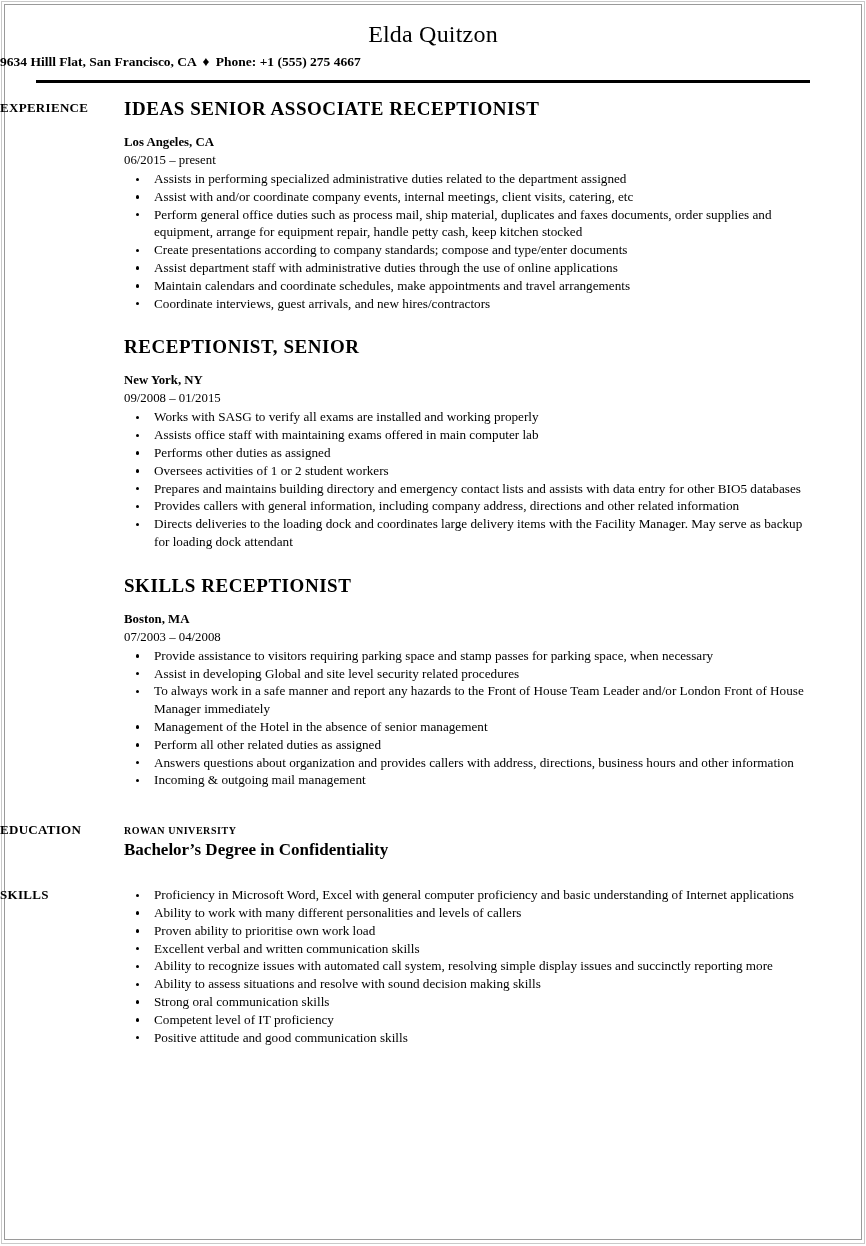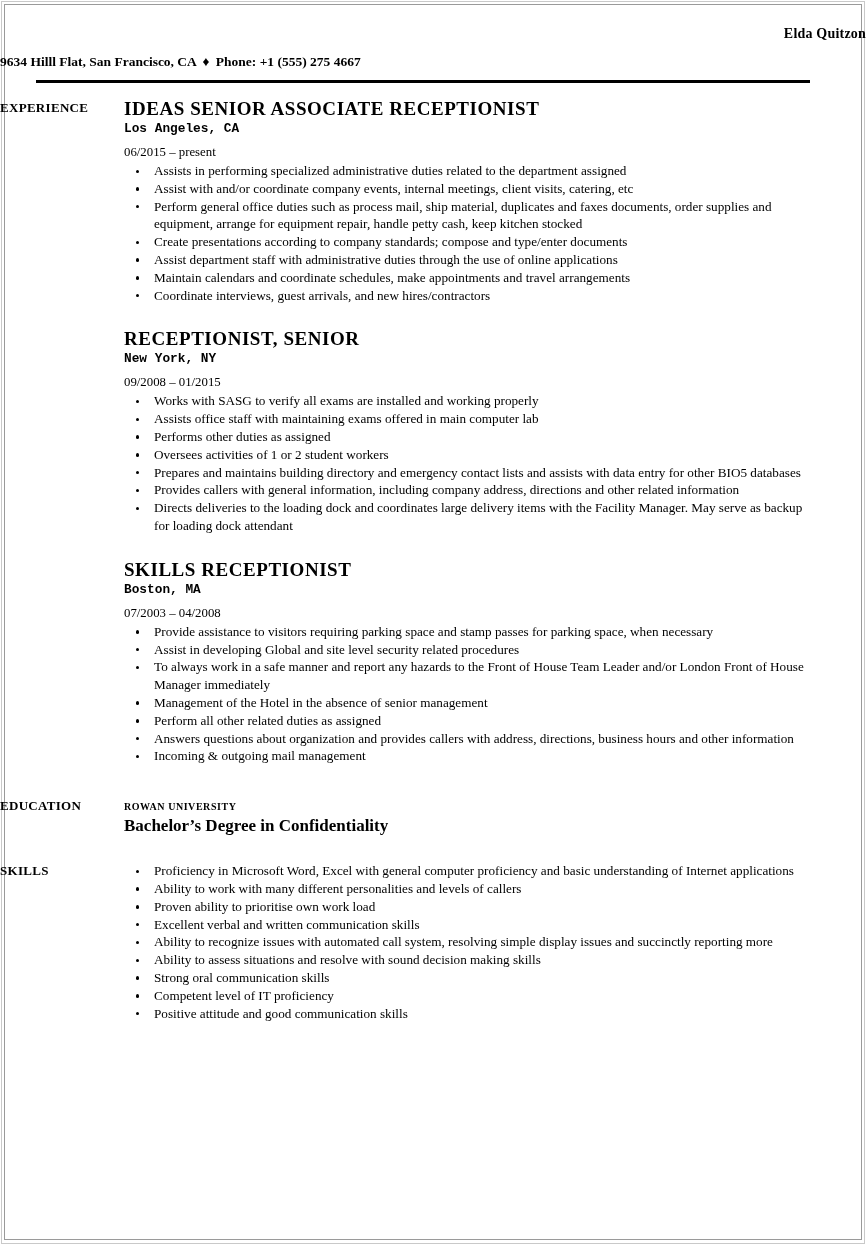--- a/index.html
+++ b/index.html
@@ -54,9 +54,9 @@
     padding-top: 22px;
   }
   .hdr-name {
-    text-align: right;
-    font-weight: bold;
-    font-size: 14px;
+    text-align: center;
+    font-weight: normal;
+    font-size: 24px;
     line-height: 24px;
     letter-spacing: .2px;
   }

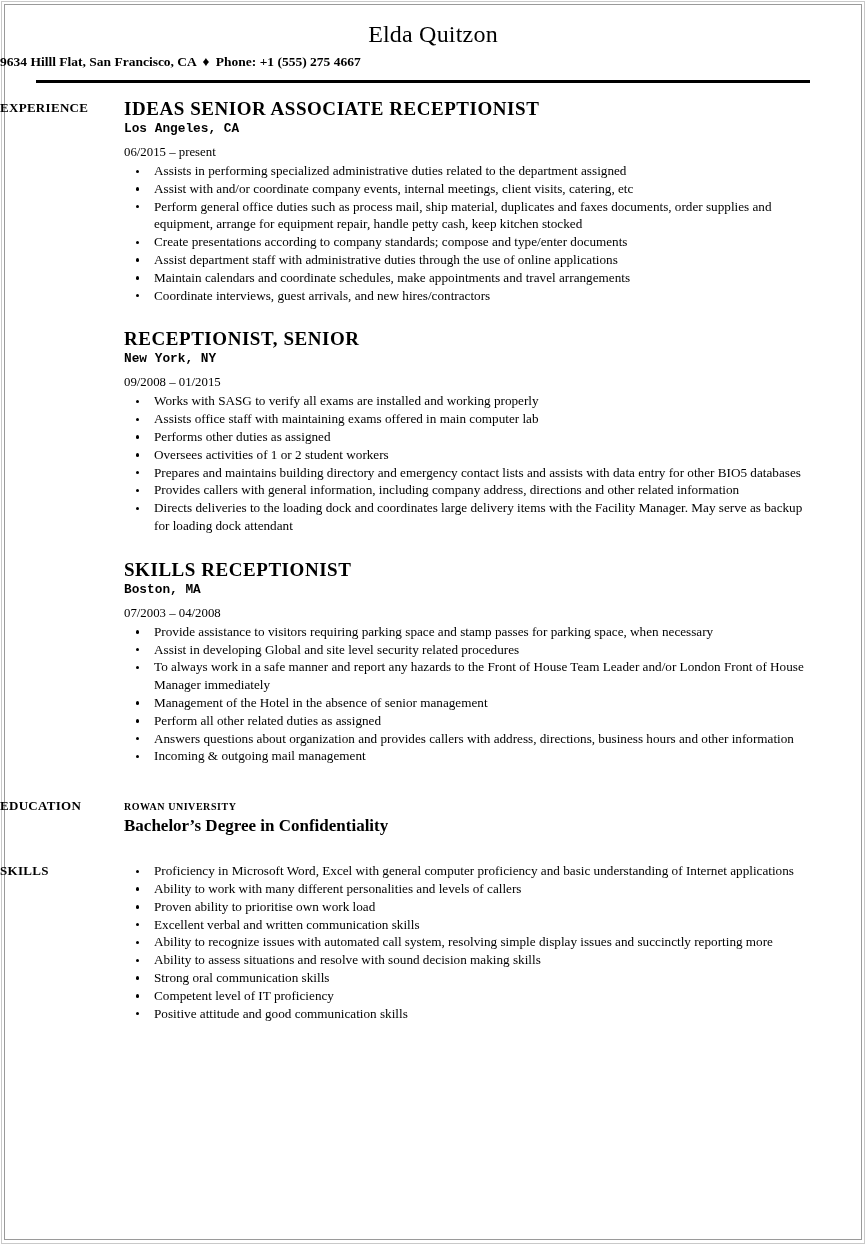--- a/index.html
+++ b/index.html
@@ -116,8 +116,7 @@
     font-weight: bold;
     font-size: 12.8px;
     line-height: 17px;
-    margin-top: 2px;
-    font-family: Liberation Mono, monospace;
+    margin-top: 16px;
   }
   .job-dates {
     font-size: 12.8px;

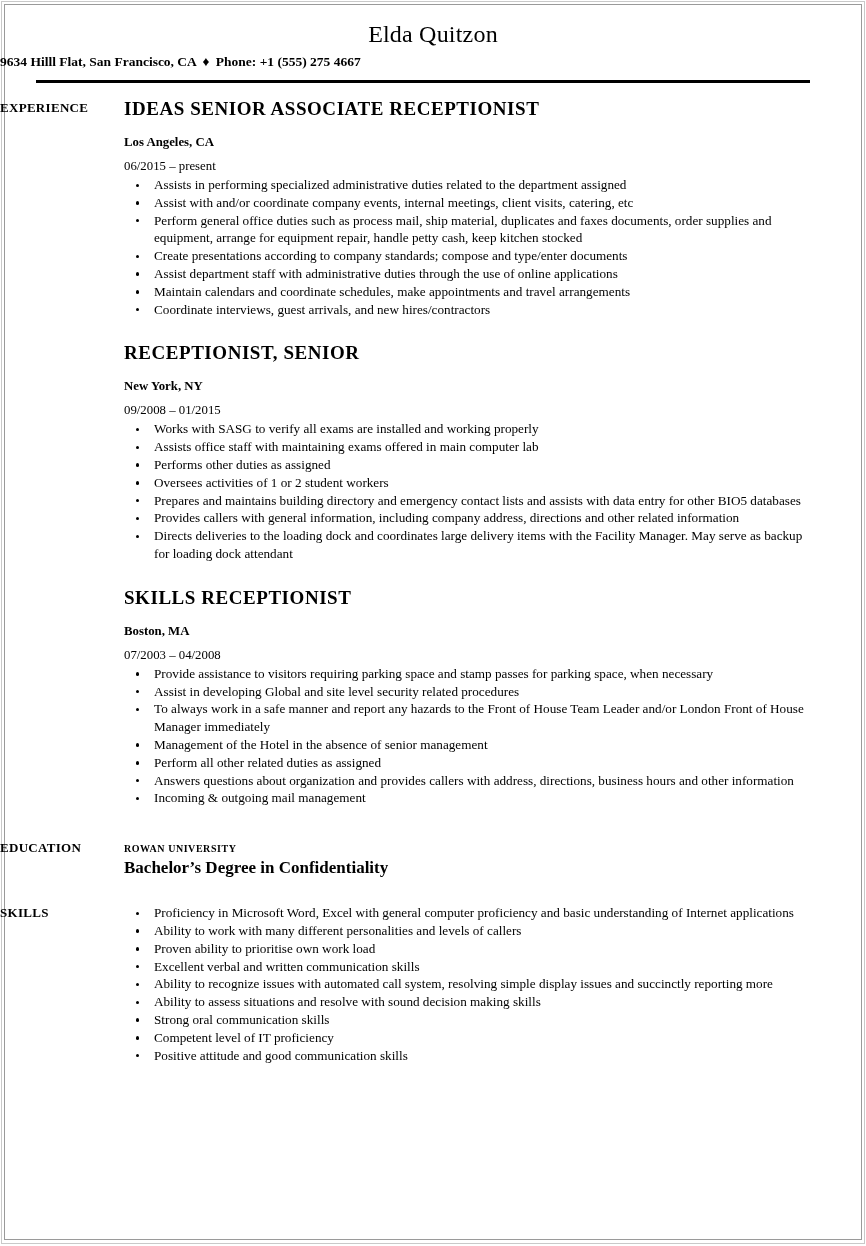--- a/index.html
+++ b/index.html
@@ -121,7 +121,7 @@
   .job-dates {
     font-size: 12.8px;
     line-height: 16px;
-    margin-top: 7px;
+    margin-top: 1px;
   }
 
   

